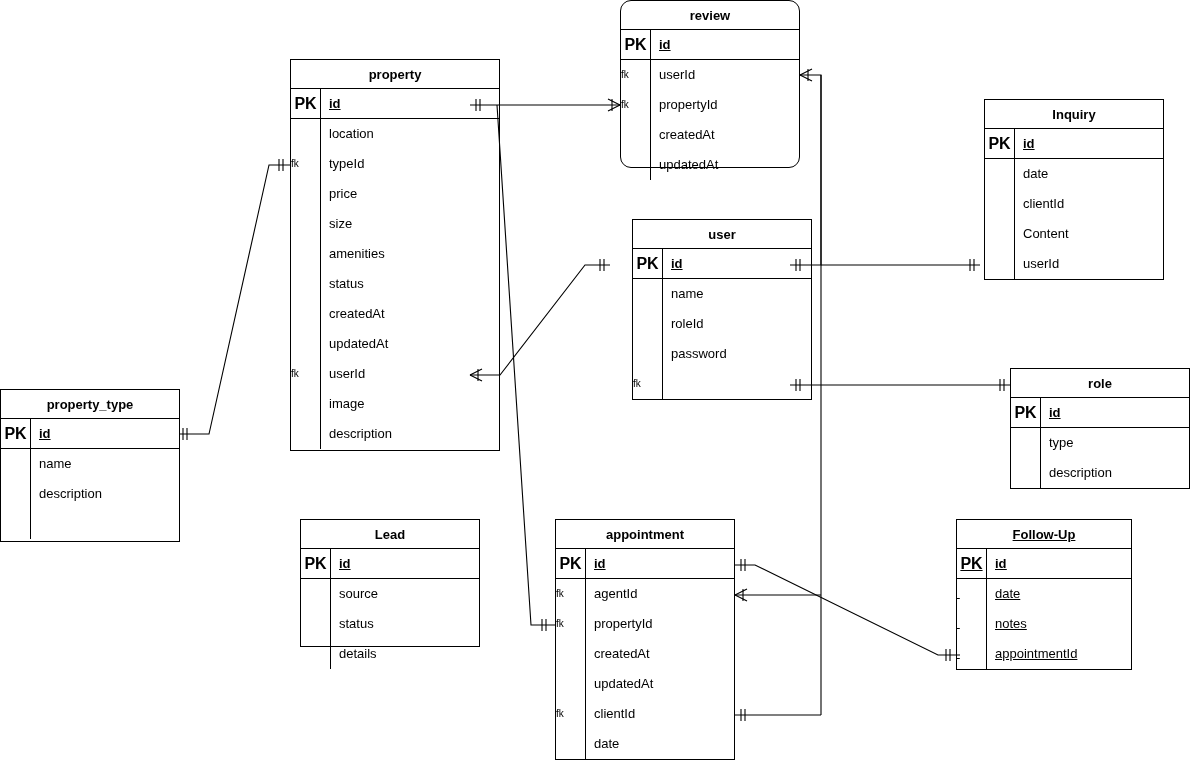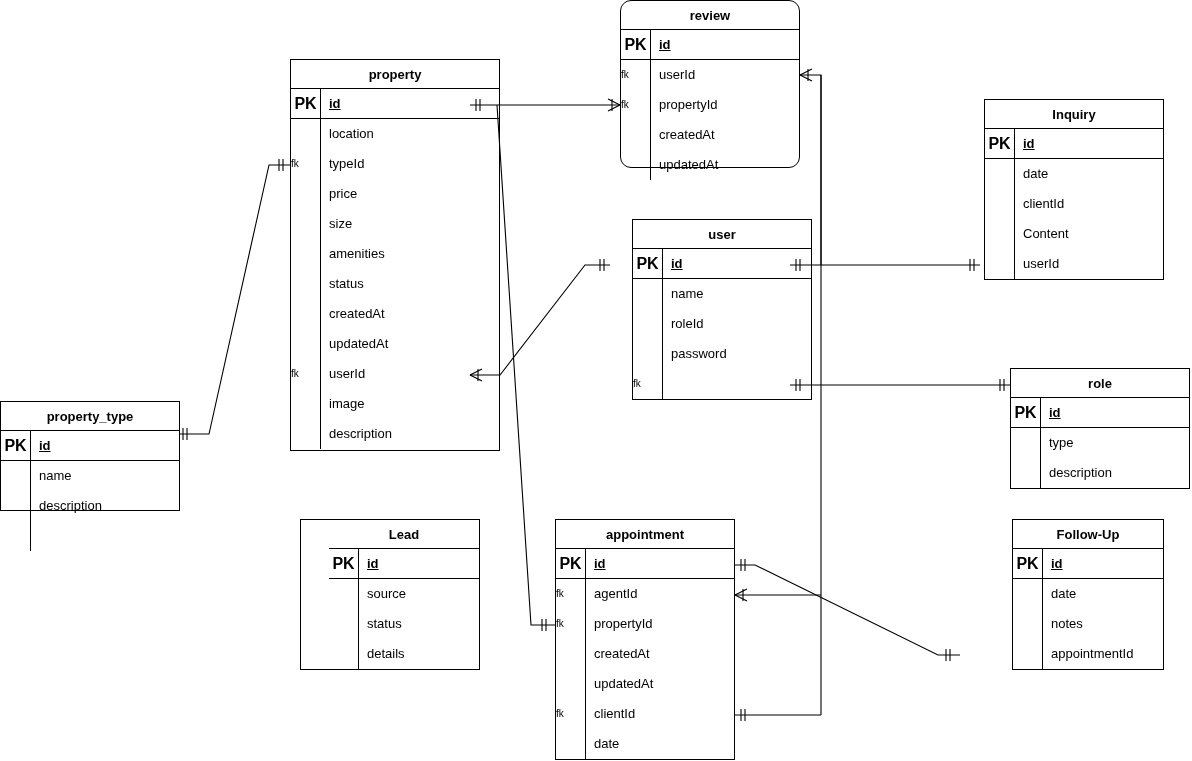--- a/index.html
+++ b/index.html
@@ -103,7 +103,7 @@
 
 <div id="canvas">
 
-  <div class="entity" style="left: 0px; top: 389px; width: 180px; height: 110px; margin-top: 12px;">
+  <div class="entity" style="left: 0px; top: 389px; width: 180px; height: 153px;">
       <div class="entity-title">property_type</div>
       <div class="pk-row">
         <div class="key-col">PK</div>

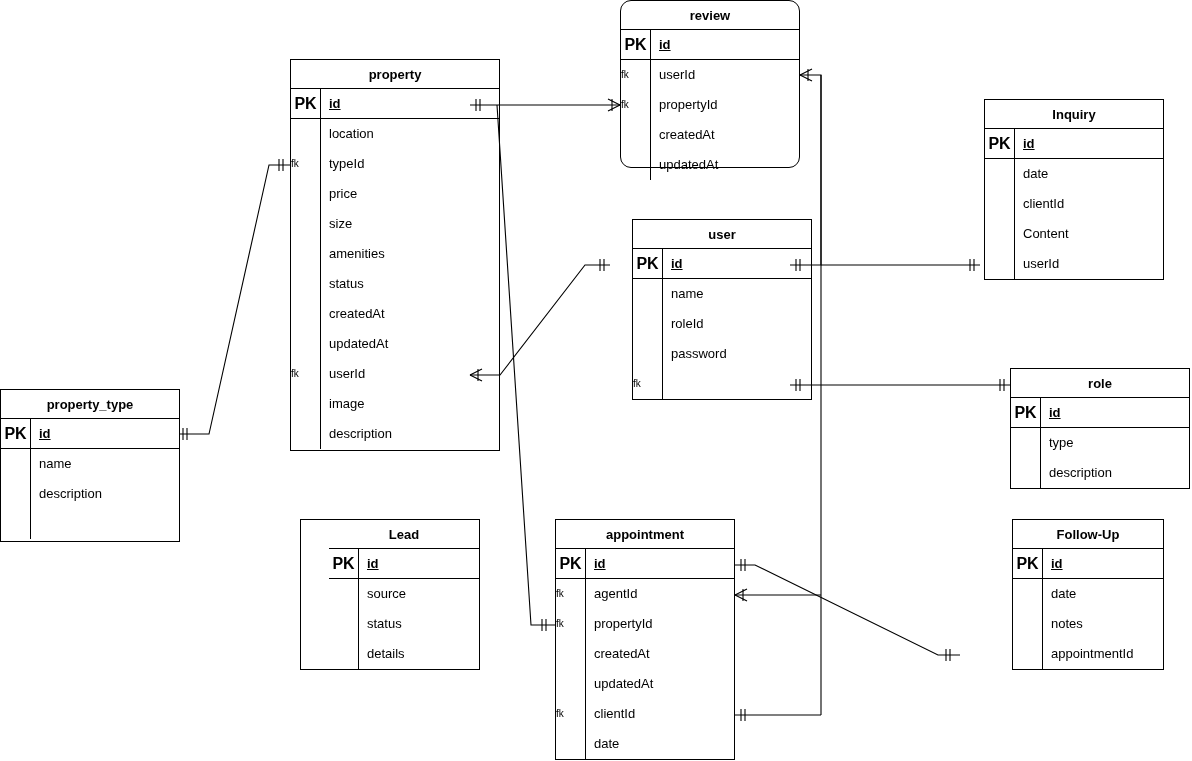--- a/index.html
+++ b/index.html
@@ -248,7 +248,7 @@
         </div>
       </div>
     </div>
-    <div class="entity" style="left: 300px; top: 519px; width: 180px; height: 151px; padding-left: 28px;">
+    <div class="entity" style="left: 300px; top: 519px; width: 180px; height: 128px;">
       <div class="entity-title">Lead</div>
       <div class="pk-row">
         <div class="key-col">PK</div>

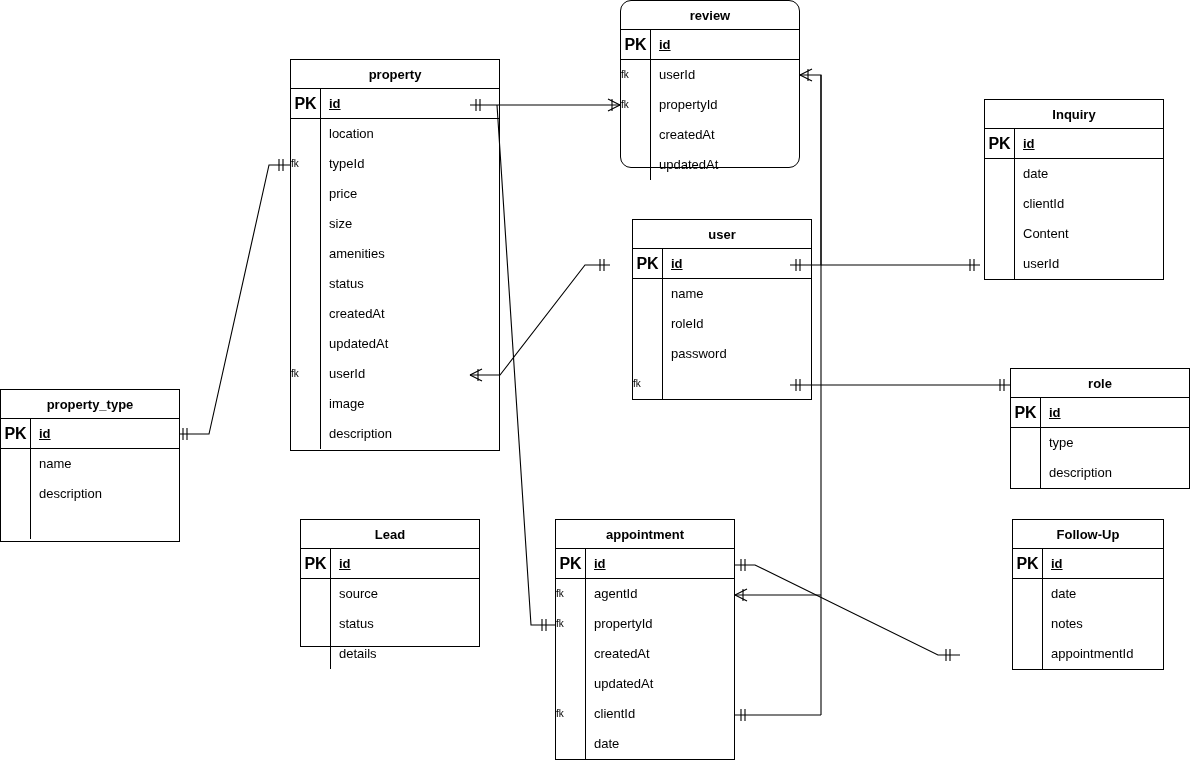--- a/index.html
+++ b/index.html
@@ -296,7 +296,7 @@
         </div>
       </div>
     </div>
-    <div class="entity" style="left: 1012px; top: 519px; width: 152px; height: 151px;">
+    <div class="entity" style="left: 956px; top: 519px; width: 176px; height: 151px; text-decoration: underline;">
       <div class="entity-title">Follow-Up</div>
       <div class="pk-row">
         <div class="key-col">PK</div>

